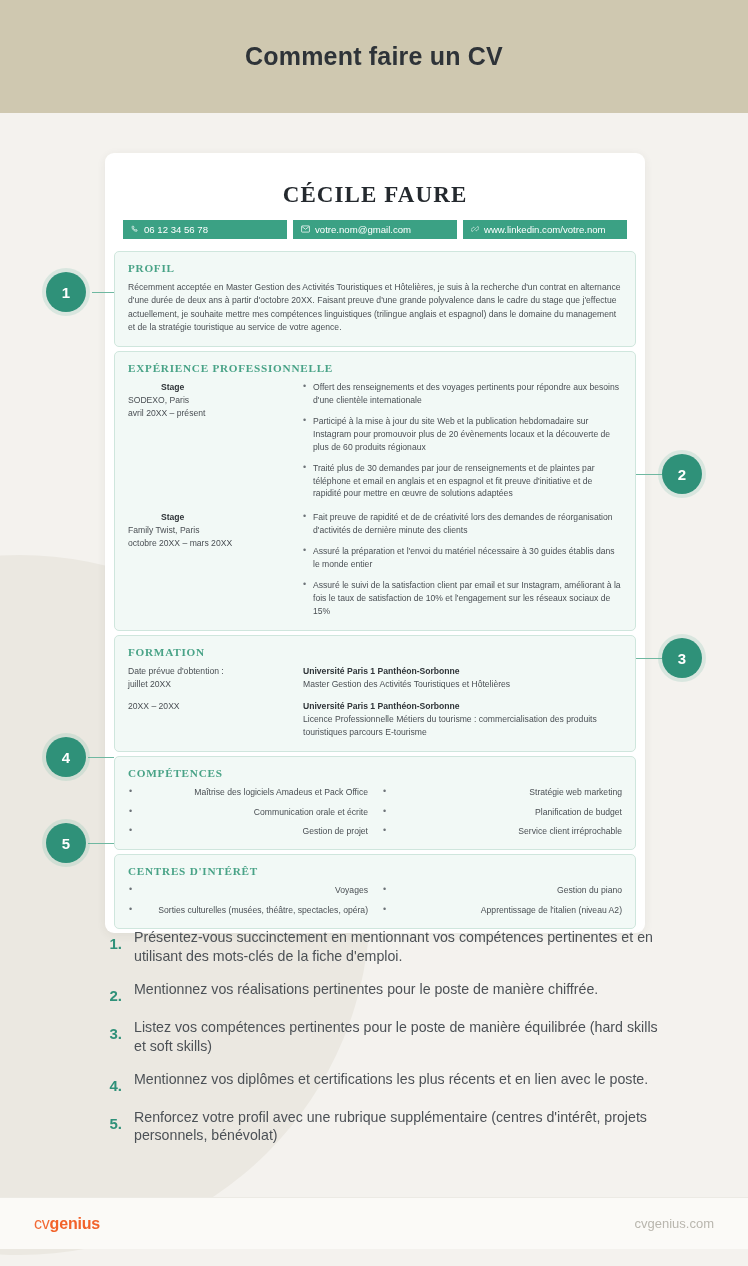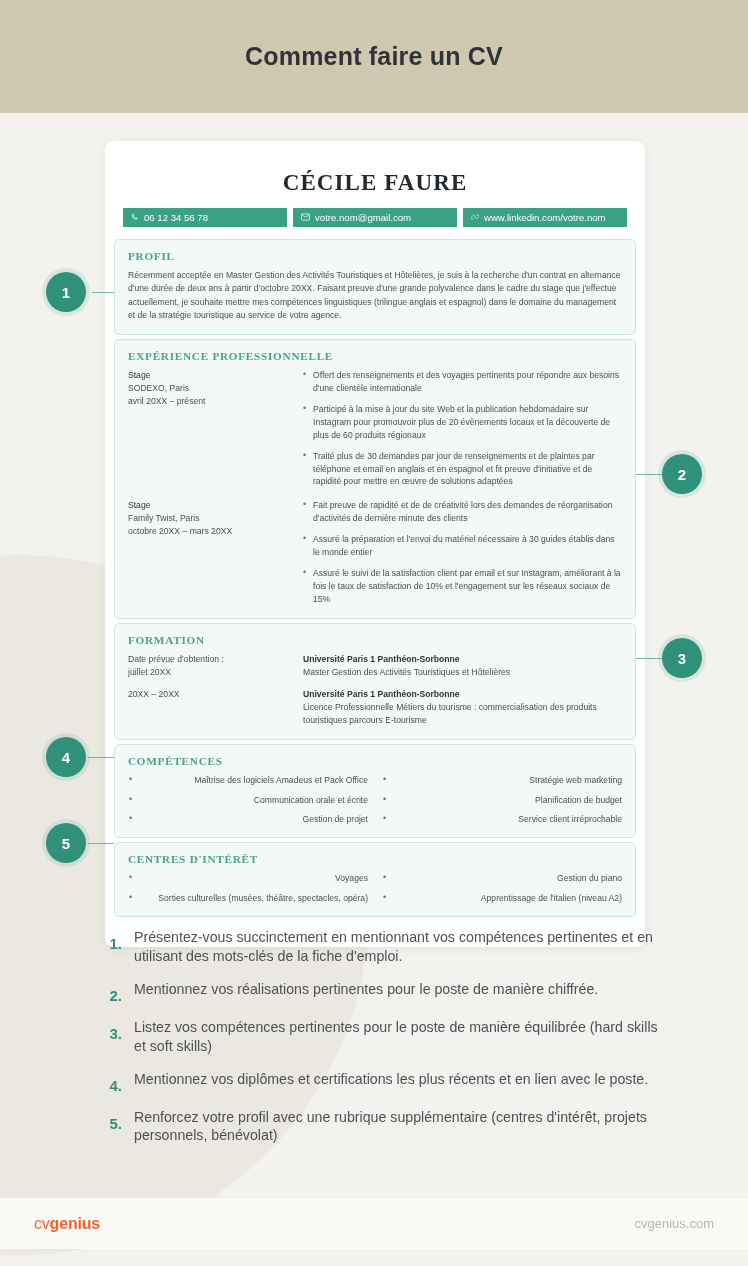--- a/index.html
+++ b/index.html
@@ -82,12 +82,11 @@
   .cv-card {
     position: absolute;
     left: 105px;
-    top: 141px;
+    top: 153px;
     width: 540px;
     background: #ffffff;
     border-radius: 9px;
     box-shadow: 0 2px 10px rgba(60,55,45,.07);
-    padding-bottom: 26px;
   }
   .cv-name {
     text-align: center;

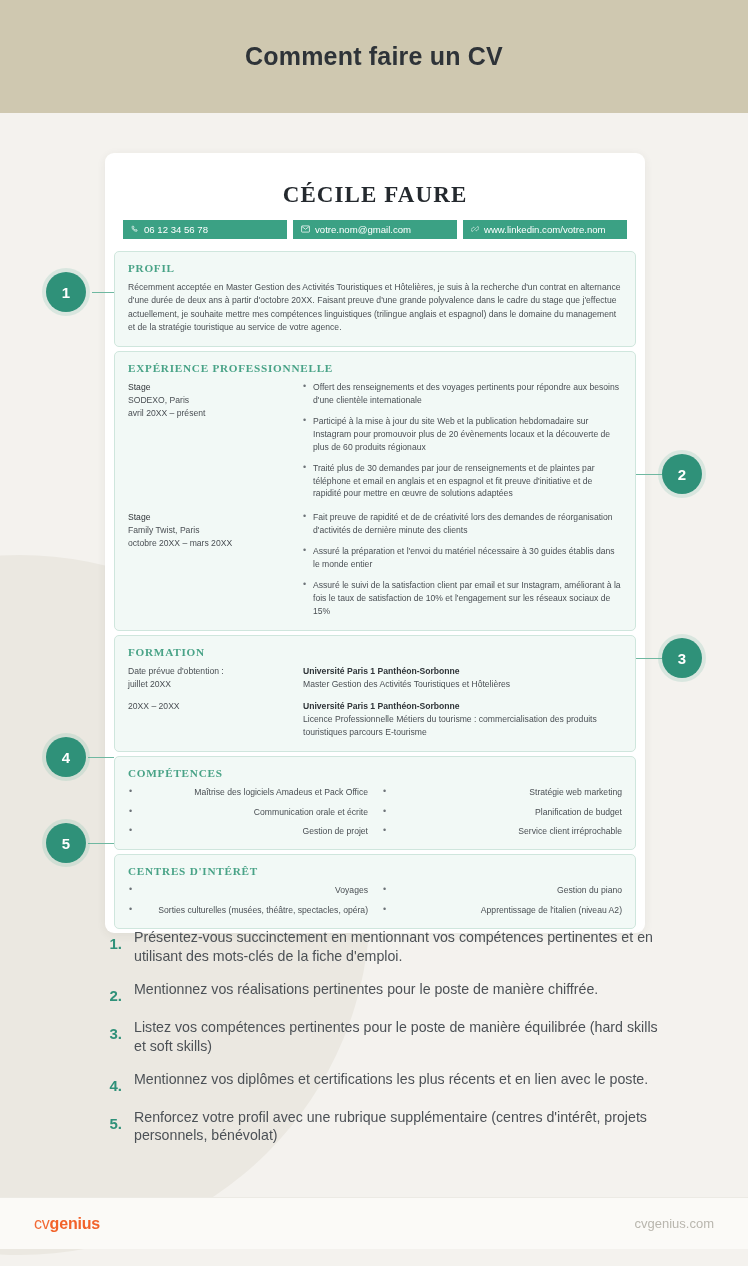--- a/index.html
+++ b/index.html
@@ -150,7 +150,7 @@
     line-height: 1.5;
     color: #4a4f54;
   }
-  .entry-left .role { font-weight: normal; color: #2f3438; display: block; }
+  .entry-left .role { font-weight: bold; color: #2f3438; display: block; margin-left: 33px; }
   .entry-right { flex: 1; }
   .entry-right ul { list-style: none; }
   .entry-right li {

